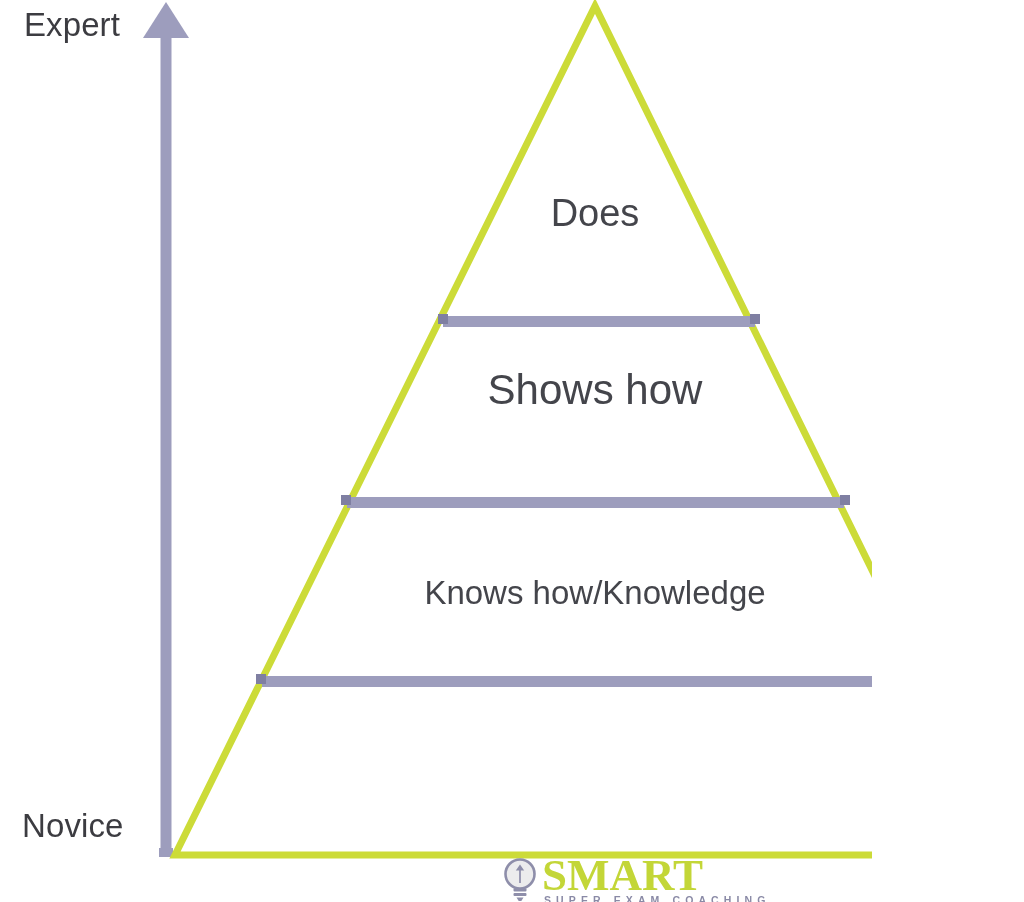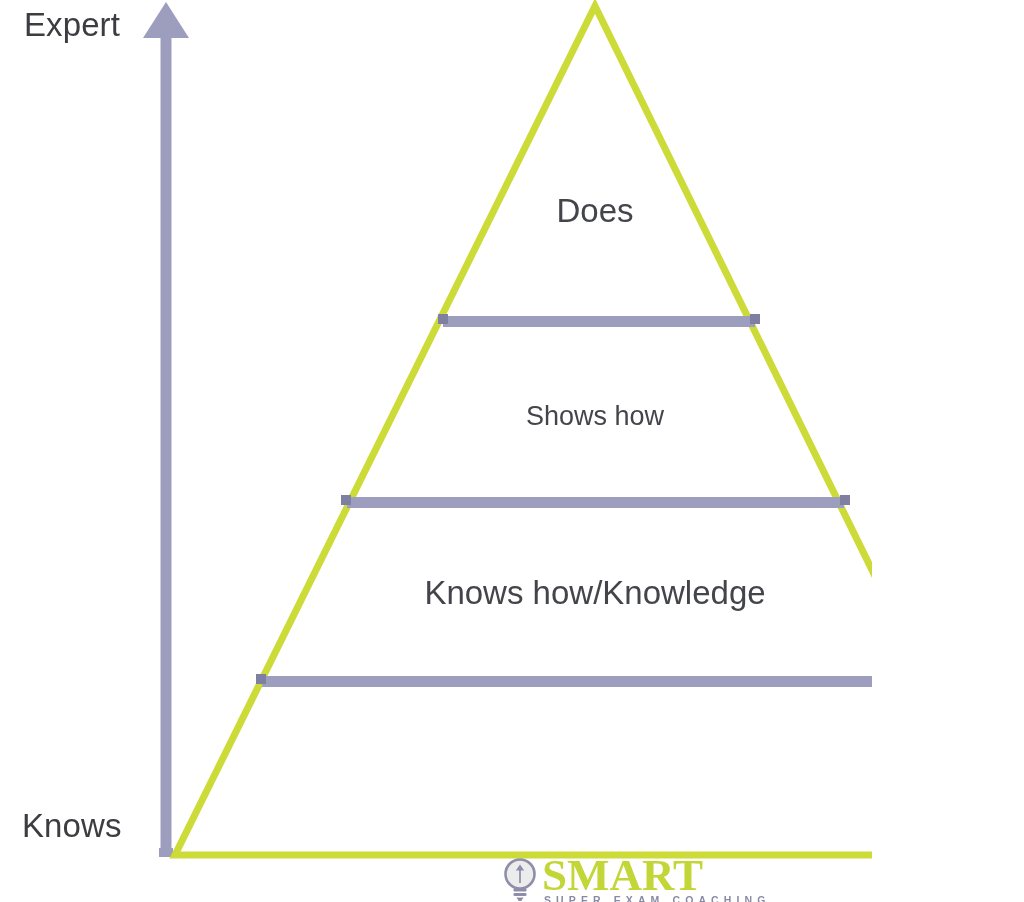--- a/index.html
+++ b/index.html
@@ -55,7 +55,7 @@
     text-align: center;
     transform: translateX(-50%);
   }
-  #tier-label-0 { left: 595px; top: 192px; font-size: 33px; }
+  #tier-label-0 { left: 595px; top: 192px; font-size: 38px; }
   #tier-label-1 { left: 595px; top: 401px; font-size: 27px; }
   #tier-label-2 { left: 595px; top: 574px; font-size: 33px; }
   #tier-label-3 { left: 595px; top: 748px; font-size: 33px; }

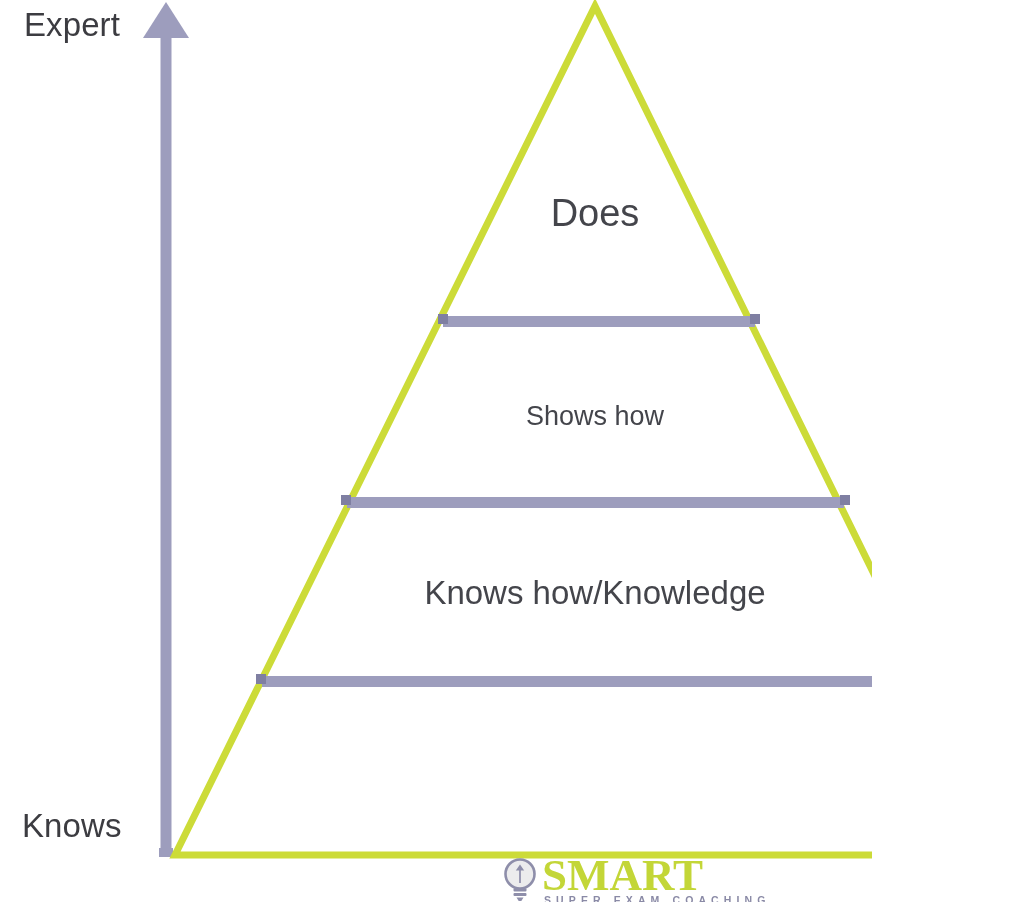--- a/index.html
+++ b/index.html
@@ -56,7 +56,7 @@
     transform: translateX(-50%);
   }
   #tier-label-0 { left: 595px; top: 192px; font-size: 38px; }
-  #tier-label-1 { left: 595px; top: 401px; font-size: 27px; }
+  #tier-label-1 { left: 595px; top: 366px; font-size: 42px; }
   #tier-label-2 { left: 595px; top: 574px; font-size: 33px; }
   #tier-label-3 { left: 595px; top: 748px; font-size: 33px; }
 

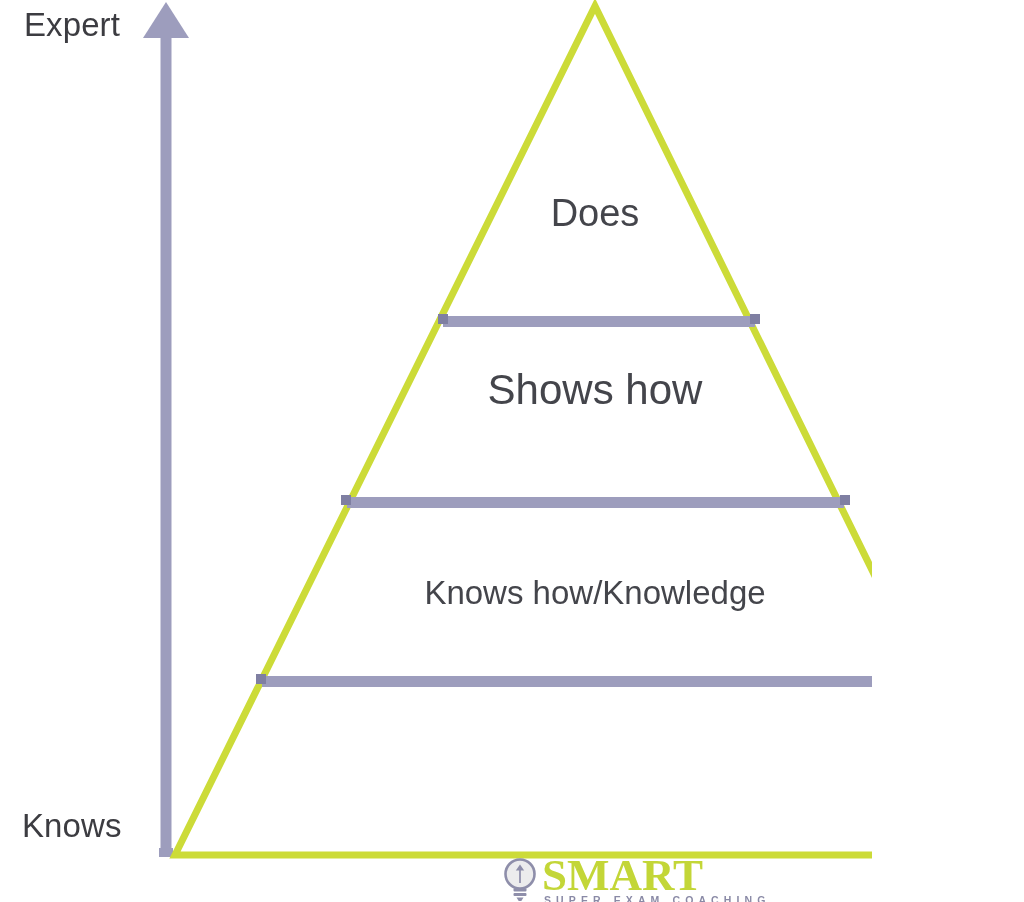--- a/index.html
+++ b/index.html
@@ -133,7 +133,7 @@
   </svg>
 
   <div class="axis-label" id="axis-label-expert">Expert</div>
-  <div class="axis-label" id="axis-label-novice">Knows</div>
+  <div class="axis-label" id="axis-label-novice">Novice</div>
 
   <div class="tier-label" id="tier-label-0">Does</div>
   <div class="tier-label" id="tier-label-1">Shows how</div>

